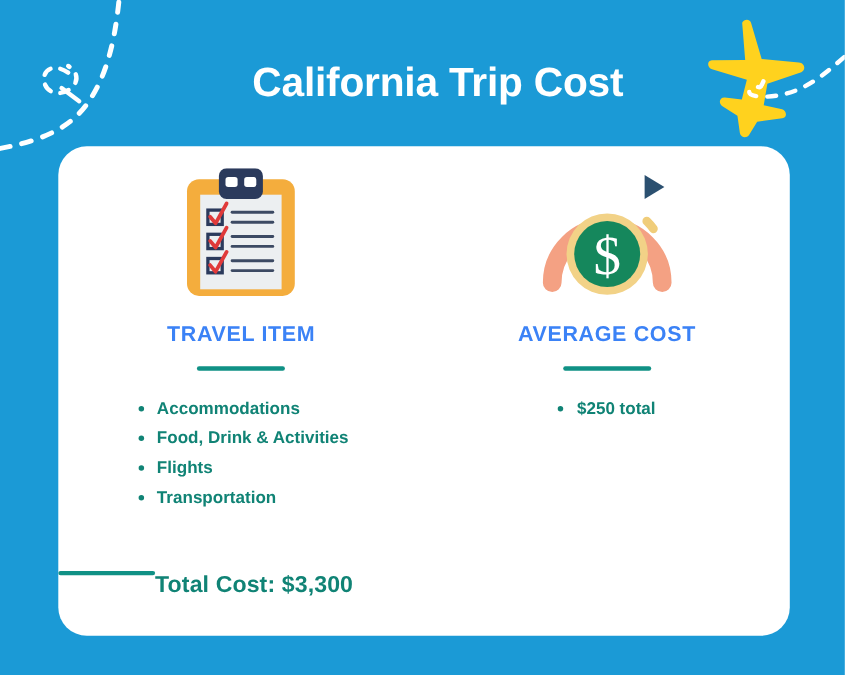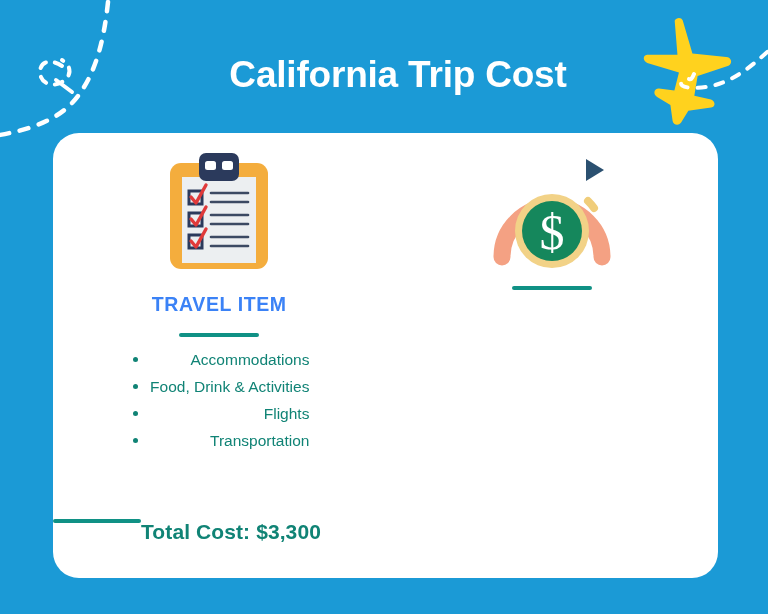--- a/index.html
+++ b/index.html
@@ -240,6 +240,7 @@
         </svg>
       </div>
 
+      <div class="col-head">Average Cost</div>
       <div class="divider"></div>
 
       <ul class="bullets">

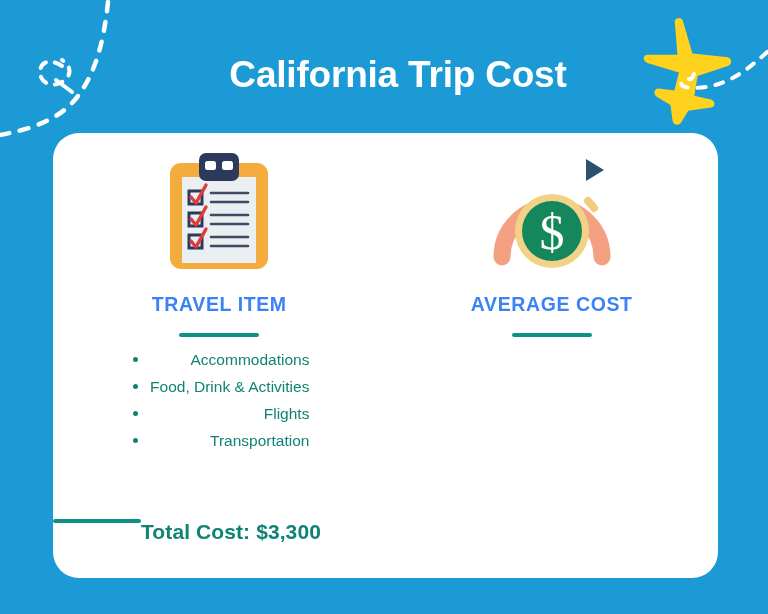--- a/index.html
+++ b/index.html
@@ -81,14 +81,13 @@
 
   
   .bullets {
-    margin-top:9px;
+    margin-top:21px;
     list-style:none;
     color:#108375;
     font-size:15.5px;
-    font-weight:normal;
+    font-weight:bold;
     line-height:27px;
     align-self:center;
-    text-align:right;
   }
   .bullets li {
     position:relative;

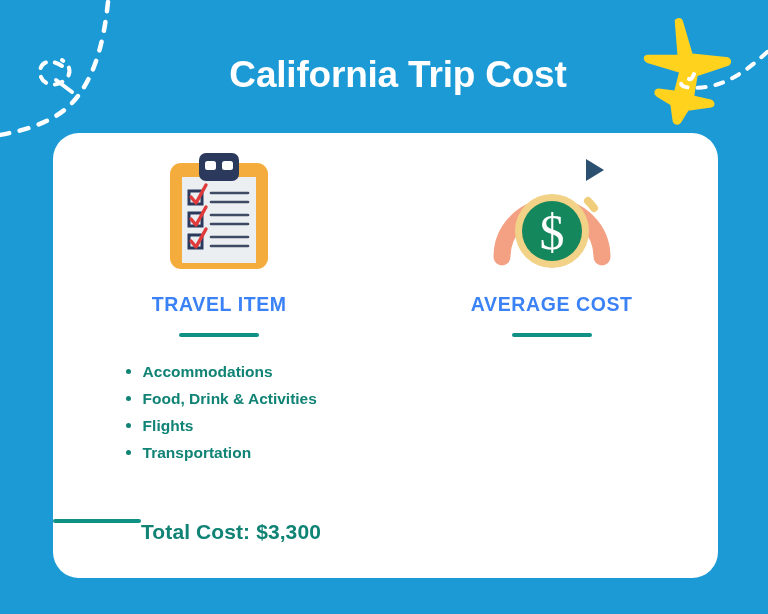--- a/index.html
+++ b/index.html
@@ -243,6 +243,7 @@
       <div class="divider"></div>
 
       <ul class="bullets">
+        <li>$250 total</li>
       </ul>
     </div>
   </div>

